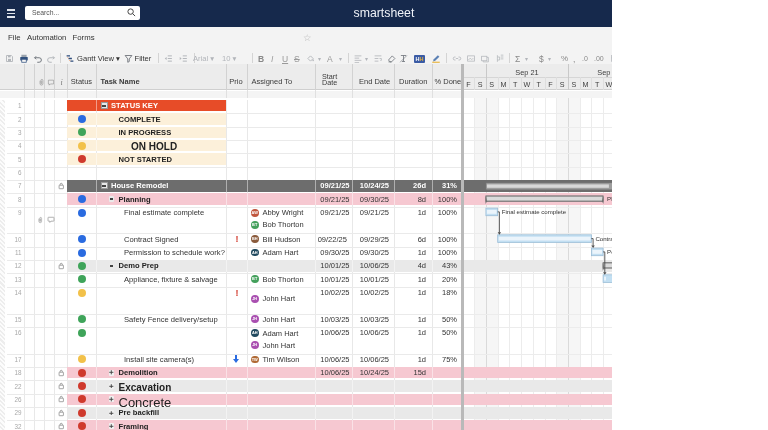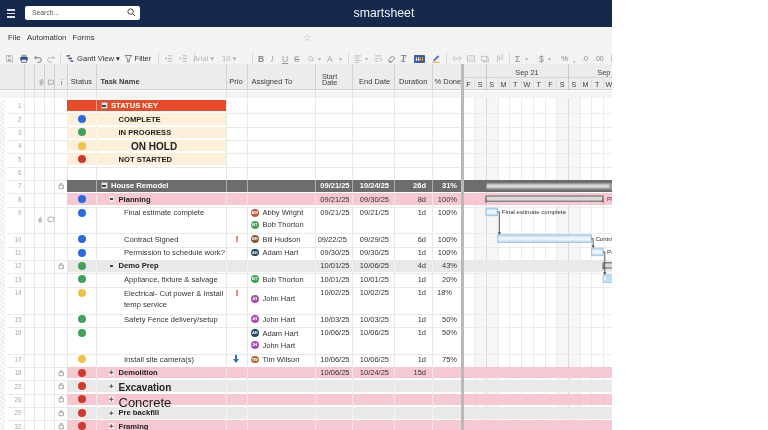--- a/index.html
+++ b/index.html
@@ -504,7 +504,6 @@
 <div class="hline" style="left:463.5px;top:313.5px;width:281.0px;background:#ececec"></div>
 <div class="cell" style="left:7px;top:290.0px;width:14.5px;text-align:right;color:#a8a8a8;font-size:6.3px">14</div>
 <div class="dot" style="left:77.5px;top:288.6px;background:#f2c14a"></div>
-<div class="cell" style="left:124px;top:289.0px;color:#333;font-size:7.6px;line-height:10.8px">Electrical- Cut power &amp; Install<br>temp service</div>
 <div class="cell" style="left:235.5px;top:288.6px;color:#d23b2e;font-weight:bold;font-size:9px">!</div>
 <div class="av" style="left:250.8px;top:295.0px;background:#a94fb0">JH</div>
 <div class="cell" style="left:262.5px;top:295.4px;color:#333">John Hart</div>

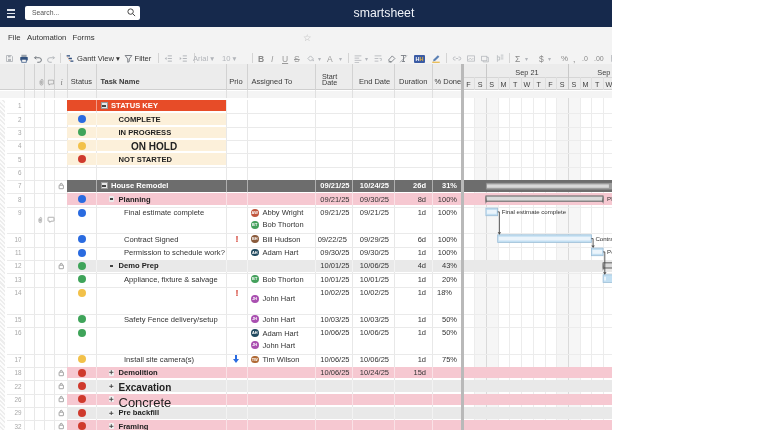--- a/index.html
+++ b/index.html
@@ -510,7 +510,7 @@
 <div class="cell" style="left:315px;top:289.0px;width:34.5px;text-align:right;color:#333">10/02/25</div>
 <div class="cell" style="left:352px;top:289.0px;width:37px;text-align:right;color:#333">10/02/25</div>
 <div class="cell" style="left:394px;top:289.0px;width:32px;text-align:right;color:#333">1d</div>
-<div class="cell" style="left:432px;top:289.0px;width:25px;text-align:center;color:#333">18%</div>
+<div class="cell" style="left:432px;top:289.0px;width:25px;text-align:right;color:#333">18%</div>
 <div class="hline" style="left:7px;top:326.9px;width:454px;background:#eaeaea"></div>
 <div class="hline" style="left:463.5px;top:326.9px;width:281.0px;background:#ececec"></div>
 <div class="cell" style="left:7px;top:316.7px;width:14.5px;text-align:right;color:#a8a8a8;font-size:6.3px">15</div>

